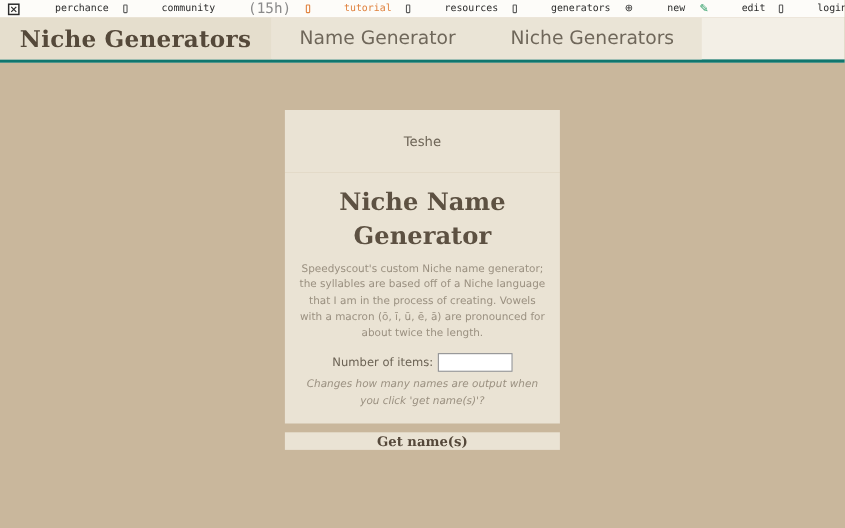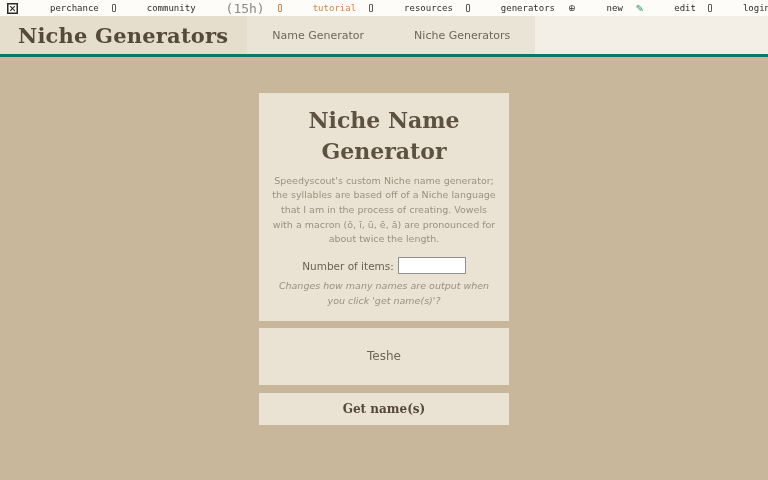--- a/index.html
+++ b/index.html
@@ -56,7 +56,7 @@
   .tab {
     display:flex; align-items:center;
     padding:0 25px;
-    font-size:11px; color:#6f675a;
+    font-size:17px; color:#6f675a;
     cursor:pointer;
   }
 

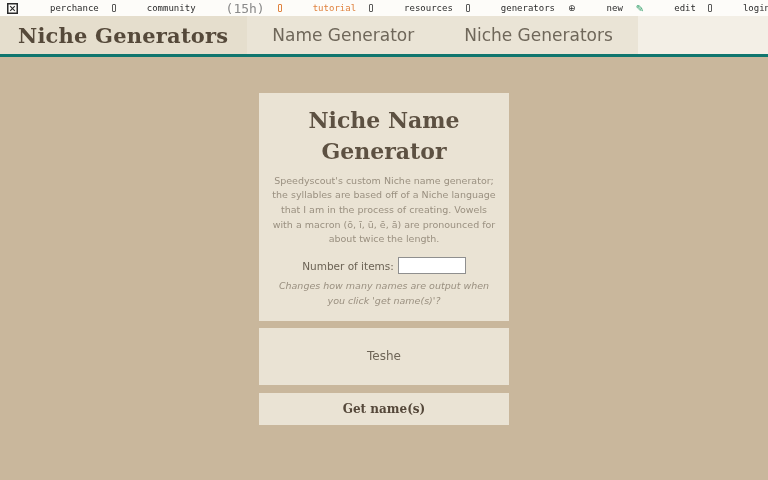--- a/index.html
+++ b/index.html
@@ -163,6 +163,10 @@
 
 <div class="content">
 
+  <div class="card output-box">
+    <span>Teshe</span>
+  </div>
+
   <div class="card main-card">
     <div class="gen-title">Niche Name Generator</div>
     <div class="gen-desc">Speedyscout's custom Niche name generator; the syllables are based off of a Niche language that I am in the process of creating. Vowels with a macron (ō, ī, ū, ē, ā) are pronounced for about twice the length.</div>
@@ -173,10 +177,6 @@
     <div class="gen-note">Changes how many names are output when you click 'get name(s)'?</div>
   </div>
 
-  <div class="card output-box">
-    <span>Teshe</span>
-  </div>
-
   <div class="card gen-button">Get name(s)</div>
 
 </div>

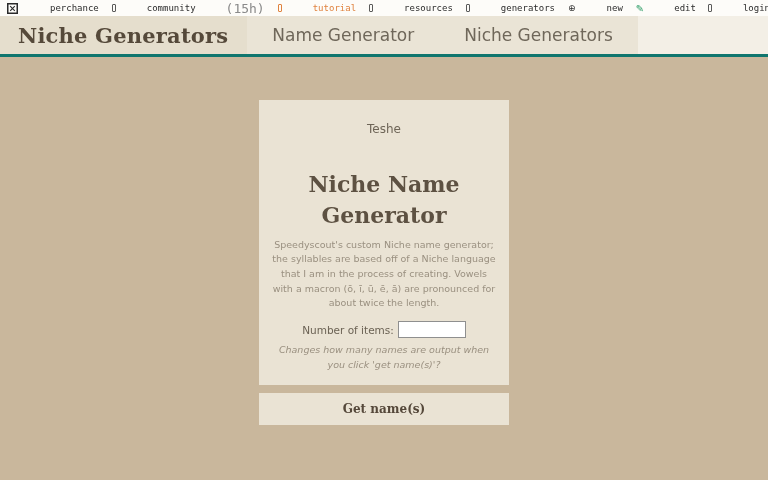--- a/index.html
+++ b/index.html
@@ -96,7 +96,7 @@
     font-size:12px; color:#6e6557;
   }
   .gen-button {
-    margin-top:8px; height:32px;
+    margin-top:8px; height:16px;
     display:flex; align-items:center; justify-content:center;
     font-family:"DejaVu Serif", serif;
     font-weight:bold; font-size:12px; color:#55483a;

